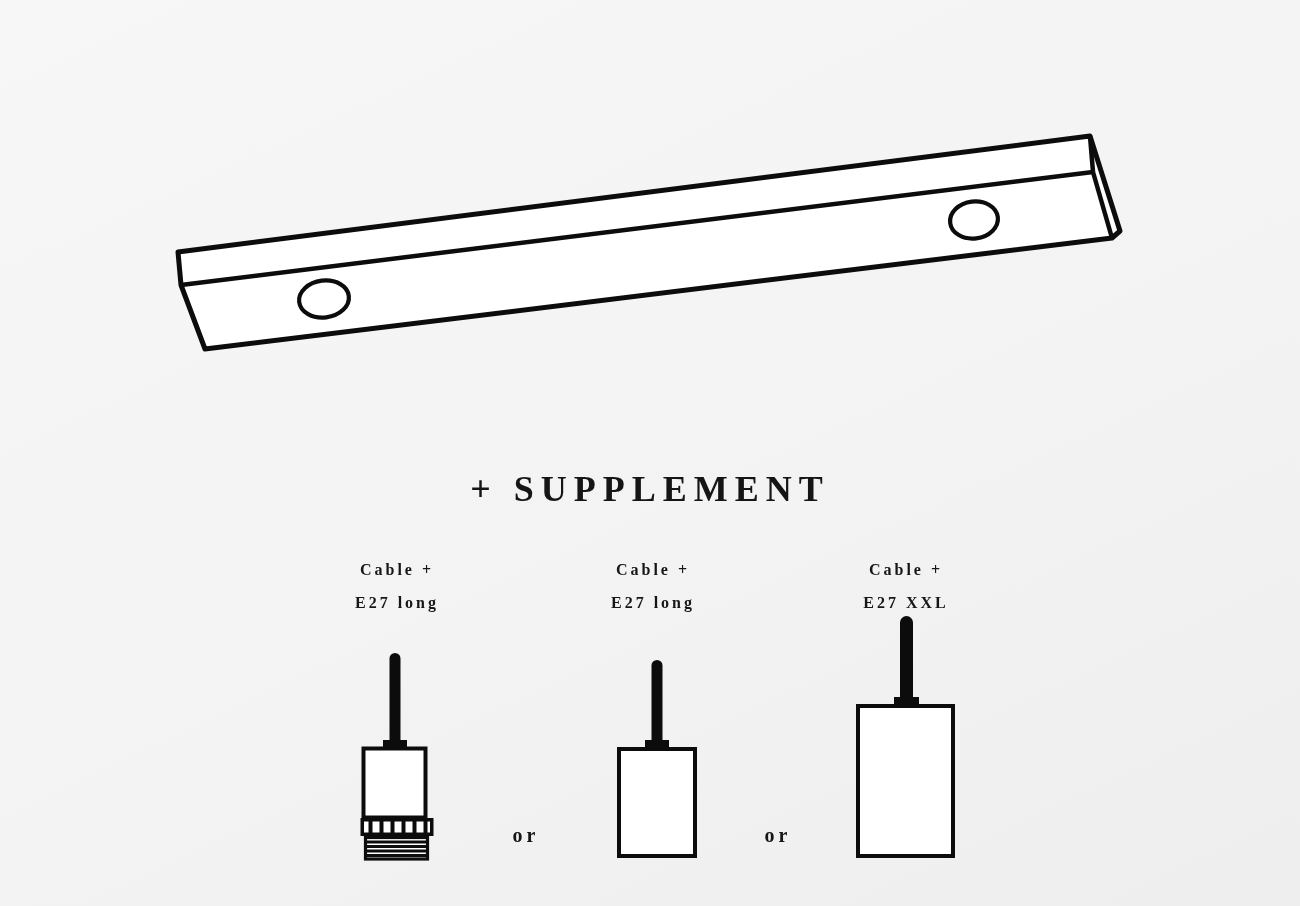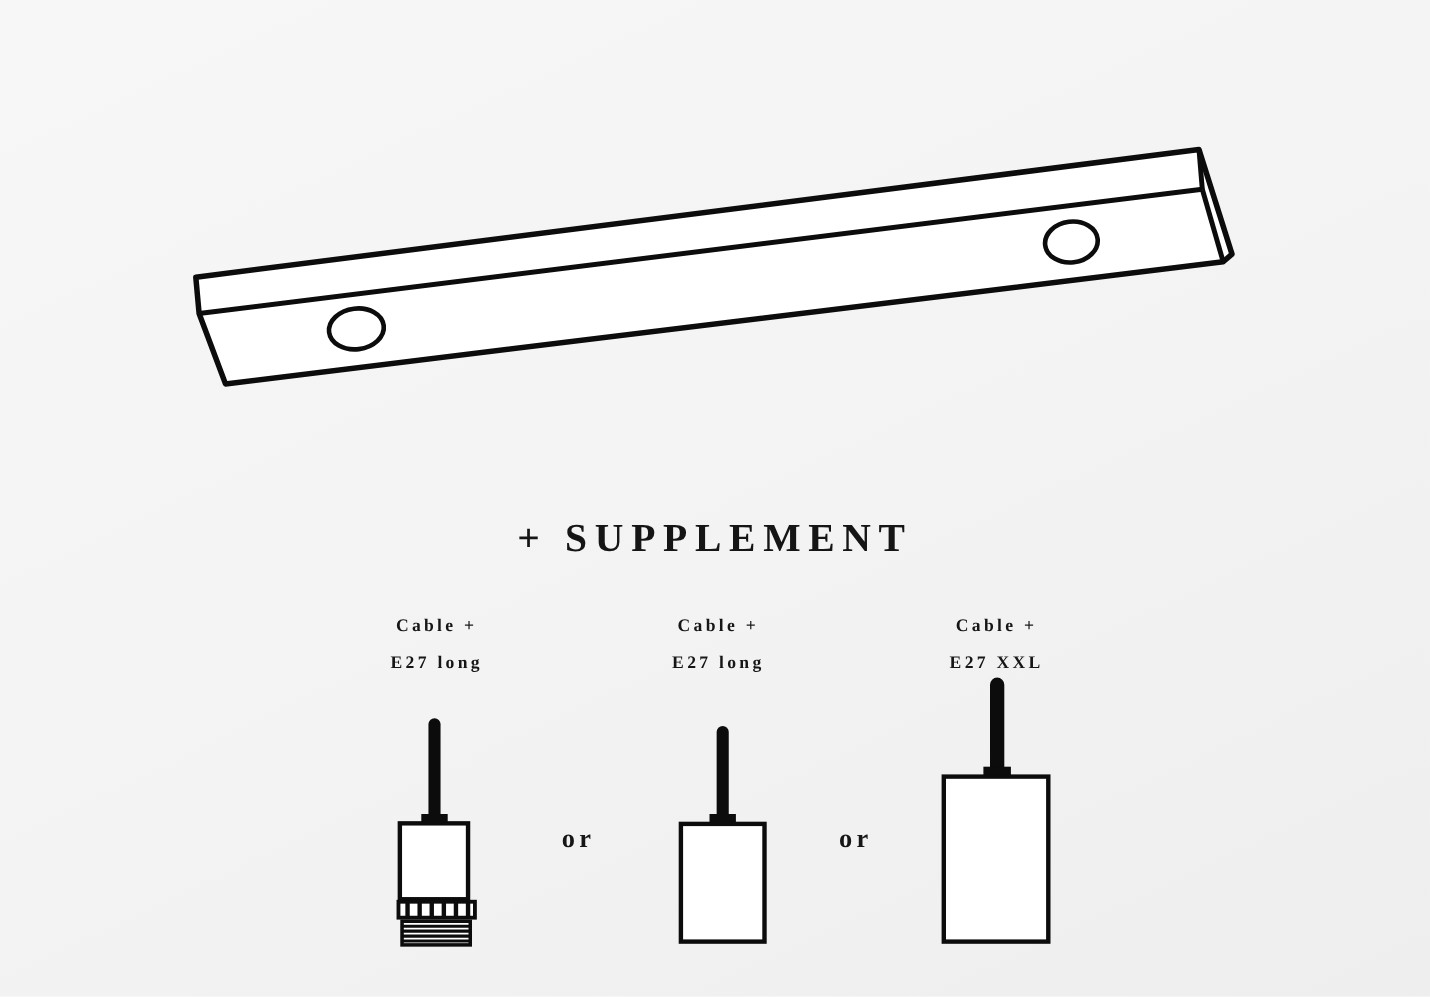--- a/index.html
+++ b/index.html
@@ -32,9 +32,9 @@
     white-space:nowrap;
   }
   .or-sep{
-    position:absolute;top:748px;
+    position:absolute;top:820px;
     transform:translateX(-50%);
-    font-size:24px;line-height:30px;
+    font-size:20px;line-height:30px;
     font-weight:600;letter-spacing:4px;
     color:#161616;
   }

